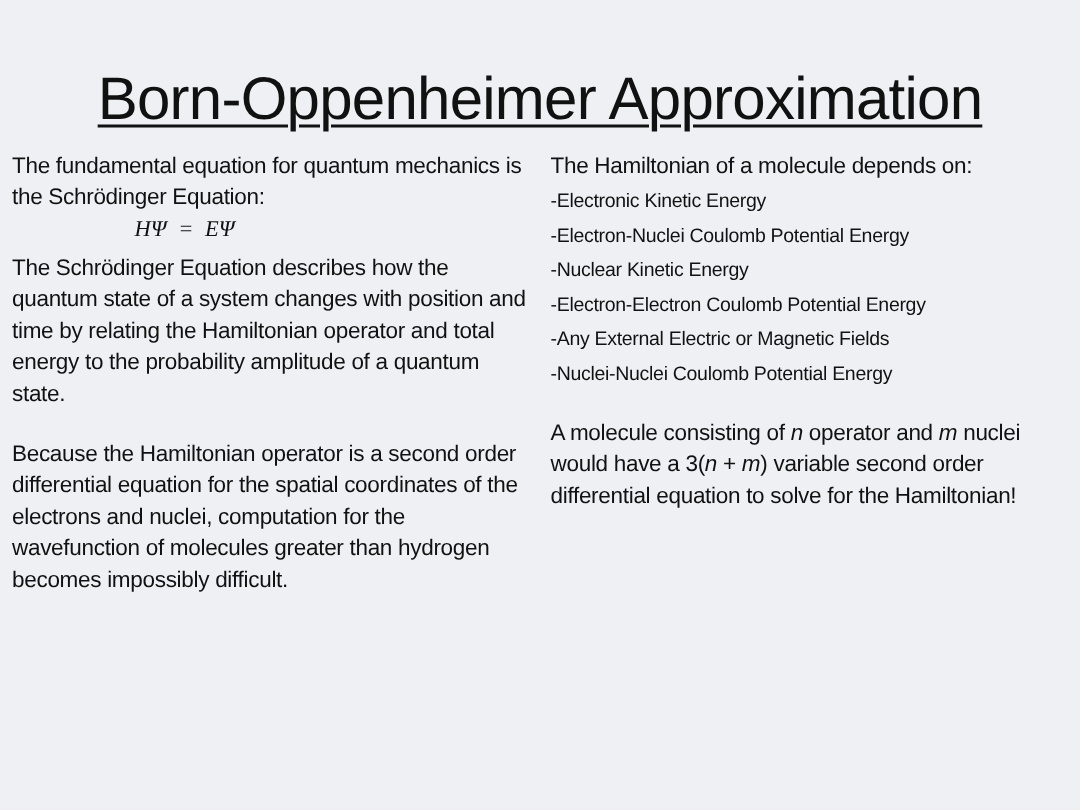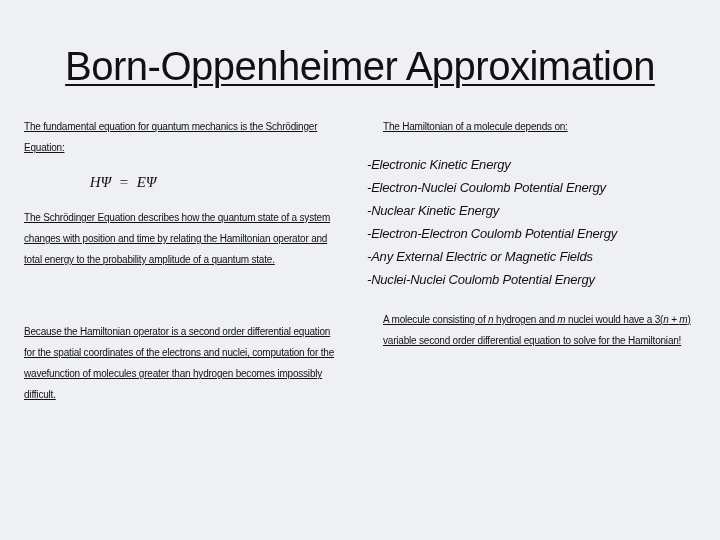--- a/index.html
+++ b/index.html
@@ -22,7 +22,7 @@
     .col { position: absolute; top: 100px; }
     .left { left: 8px; width: 345px; }
     .right { left: 367px; width: 345px; }
-    .p { font-size: 10px; line-height: 21px; margin: 16px; letter-spacing: -0.2px; text-decoration: underline; }
+    .p { font-size: 15px; line-height: 21px; margin: 0; letter-spacing: -0.2px; }
     .eq {
       font-family: Liberation Serif, serif; font-style: italic;
       font-size: 15px; text-align: center; margin: 3px 0 6px 0; width: 230px;

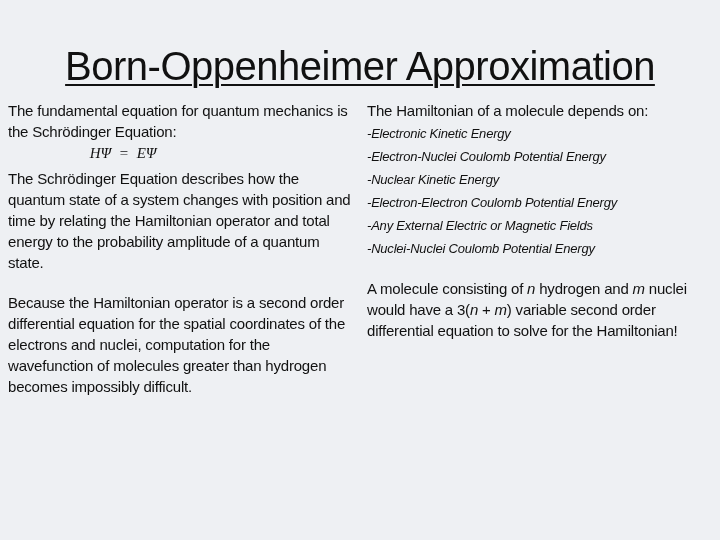--- a/index.html
+++ b/index.html
@@ -29,7 +29,7 @@
       word-spacing: 4px;
     }
     .gap { height: 19px; }
-    .list-item { font-size: 13px; line-height: 23px; margin: 0; letter-spacing: -0.2px; font-style: italic; }
+    .list-item { font-size: 13px; line-height: 23px; margin: 0; letter-spacing: -0.2px; }
     .list { margin-top: 1px; }
     .right .p2 { margin-top: 18px; }
   </style>

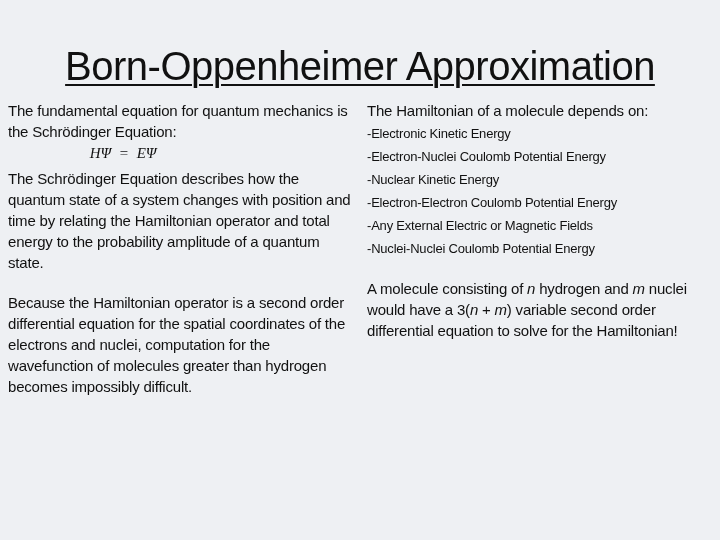--- a/index.html
+++ b/index.html
@@ -56,7 +56,7 @@
     <p class="list-item">-Any External Electric or Magnetic Fields</p>
     <p class="list-item">-Nuclei-Nuclei Coulomb Potential Energy</p>
   </div>
-  <p class="p p2"><span>A molecule consisting of </span><i>n</i><span> hydrogen and </span><i>m</i><span> nuclei would have a 3(</span><i>n</i><span> + </span><i>m</i><span>) variable second order differential equation to solve for the Hamiltonian!</span></p>
+  <p class="p p2"><span>A molecule consisting of </span><i>n</i><span> operator and </span><i>m</i><span> nuclei would have a 3(</span><i>n</i><span> + </span><i>m</i><span>) variable second order differential equation to solve for the Hamiltonian!</span></p>
 </div>
 
 </body></html>

